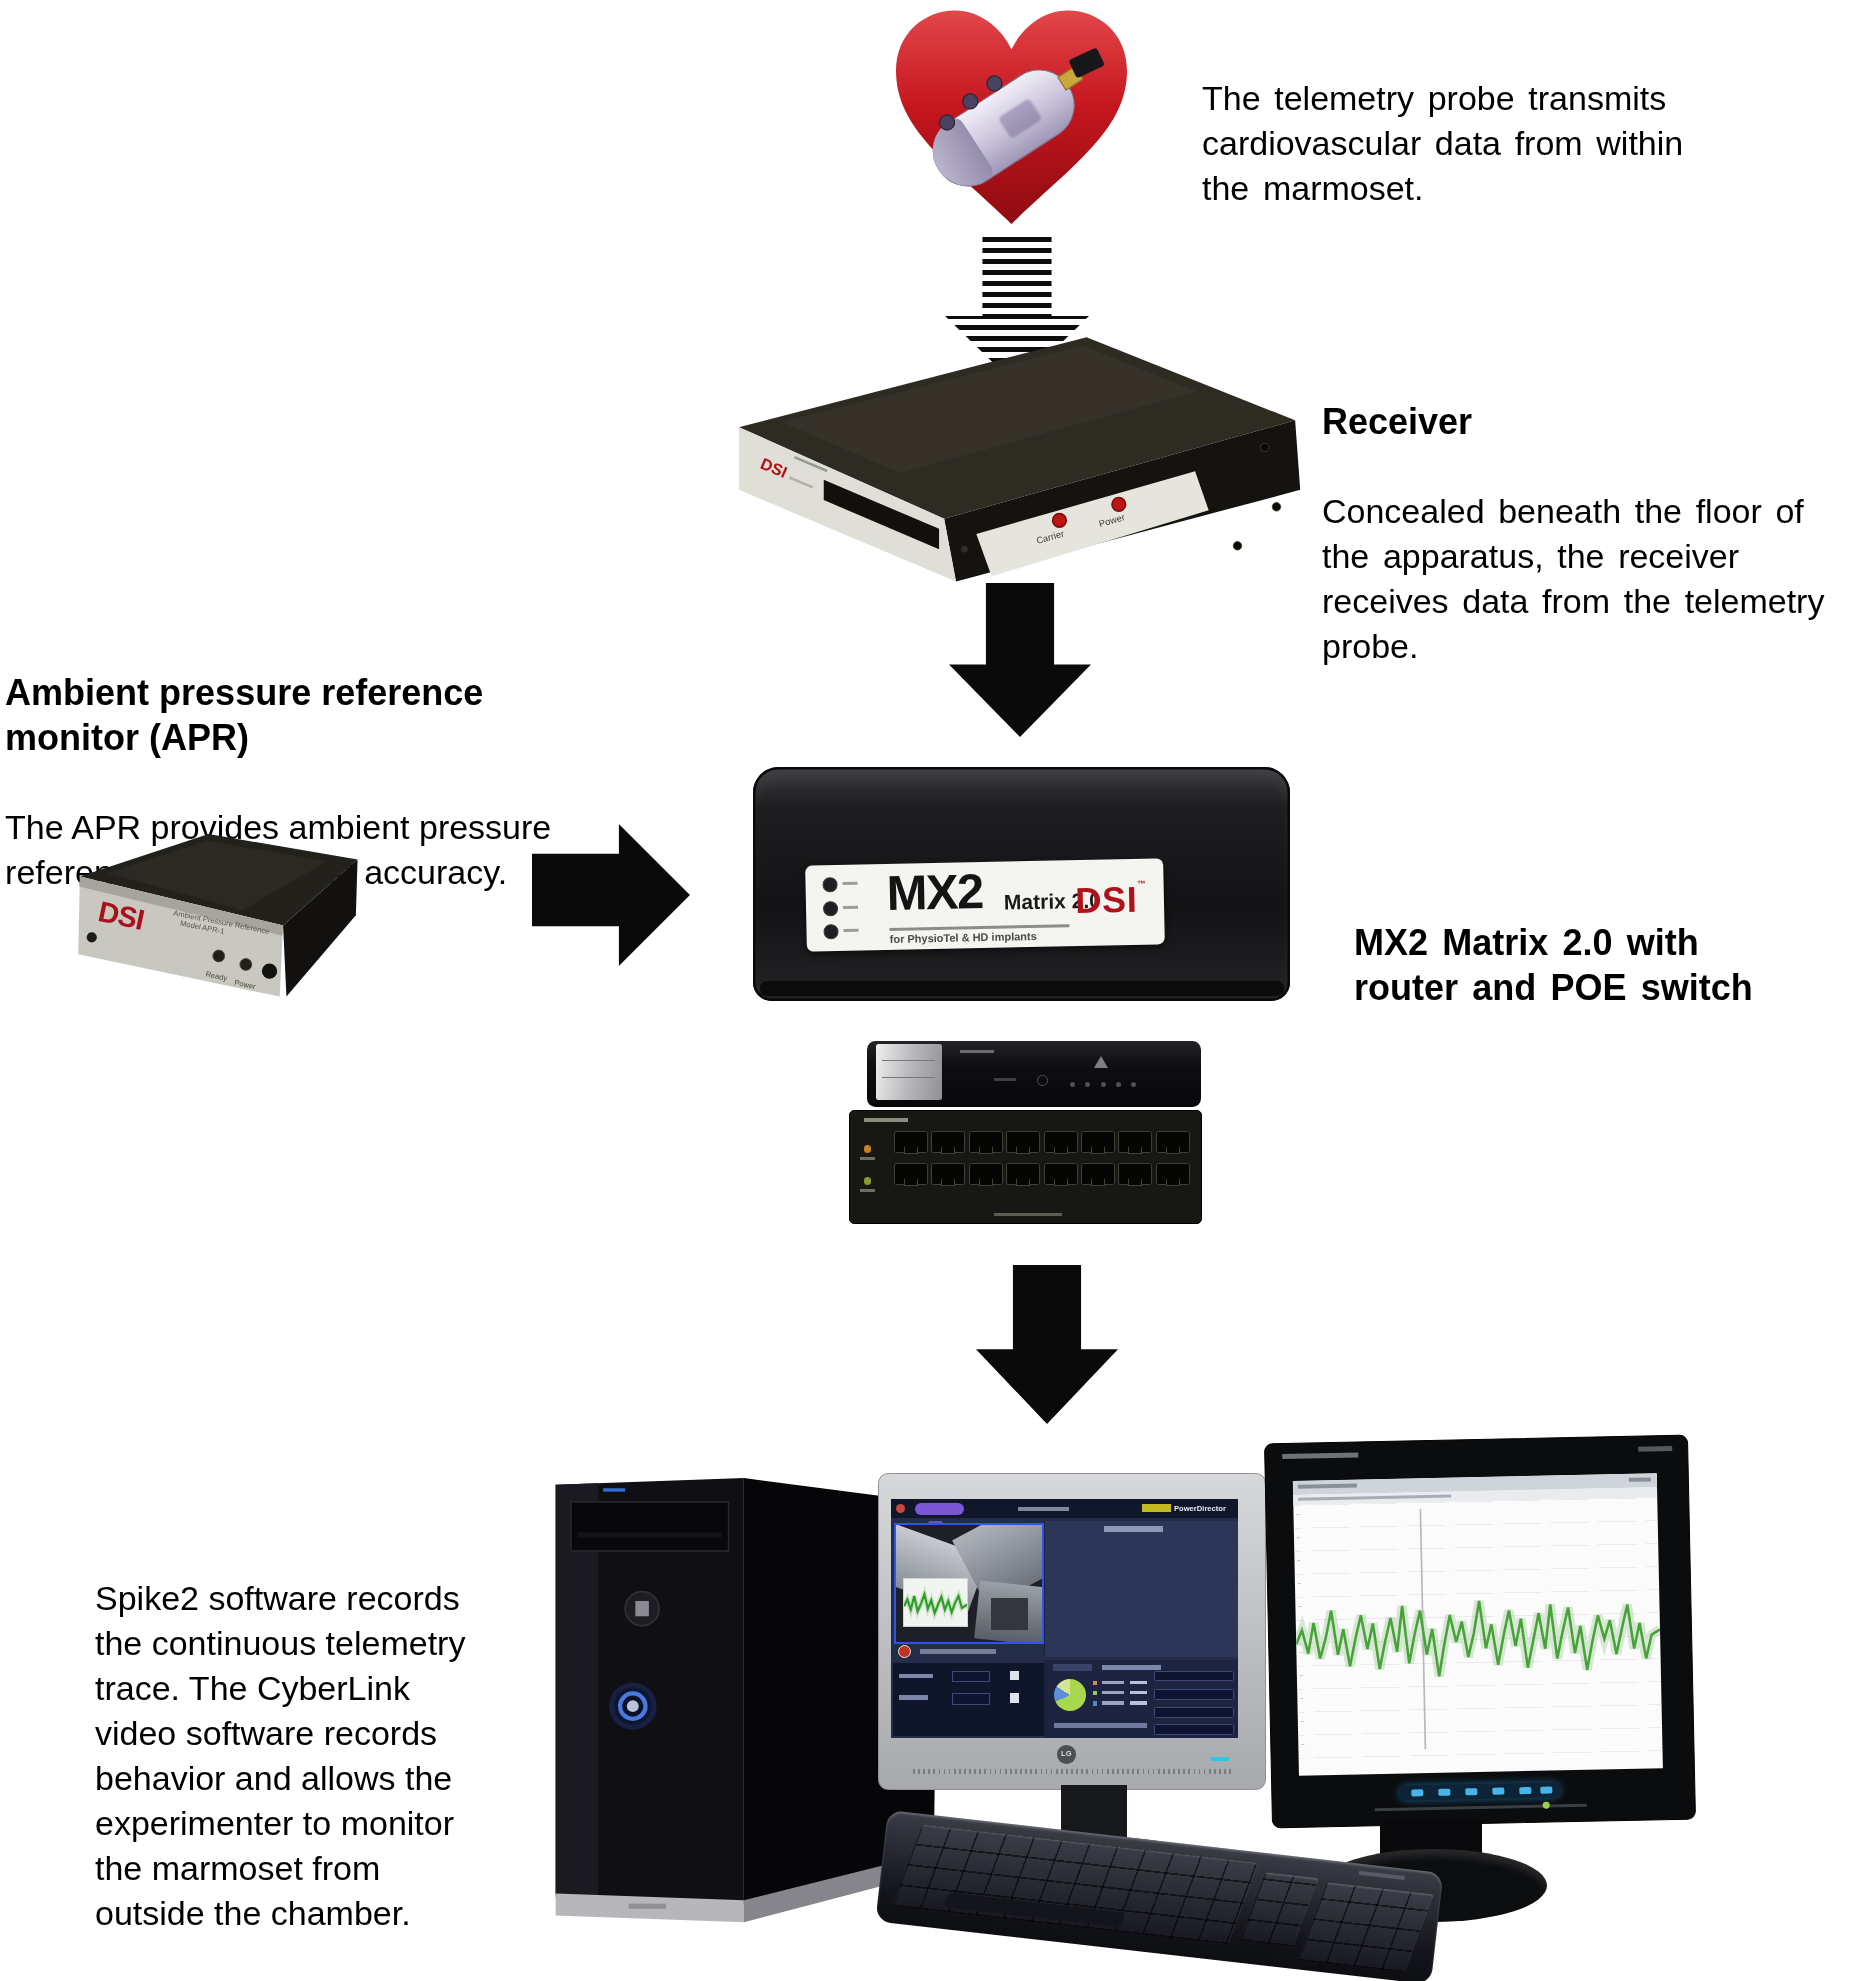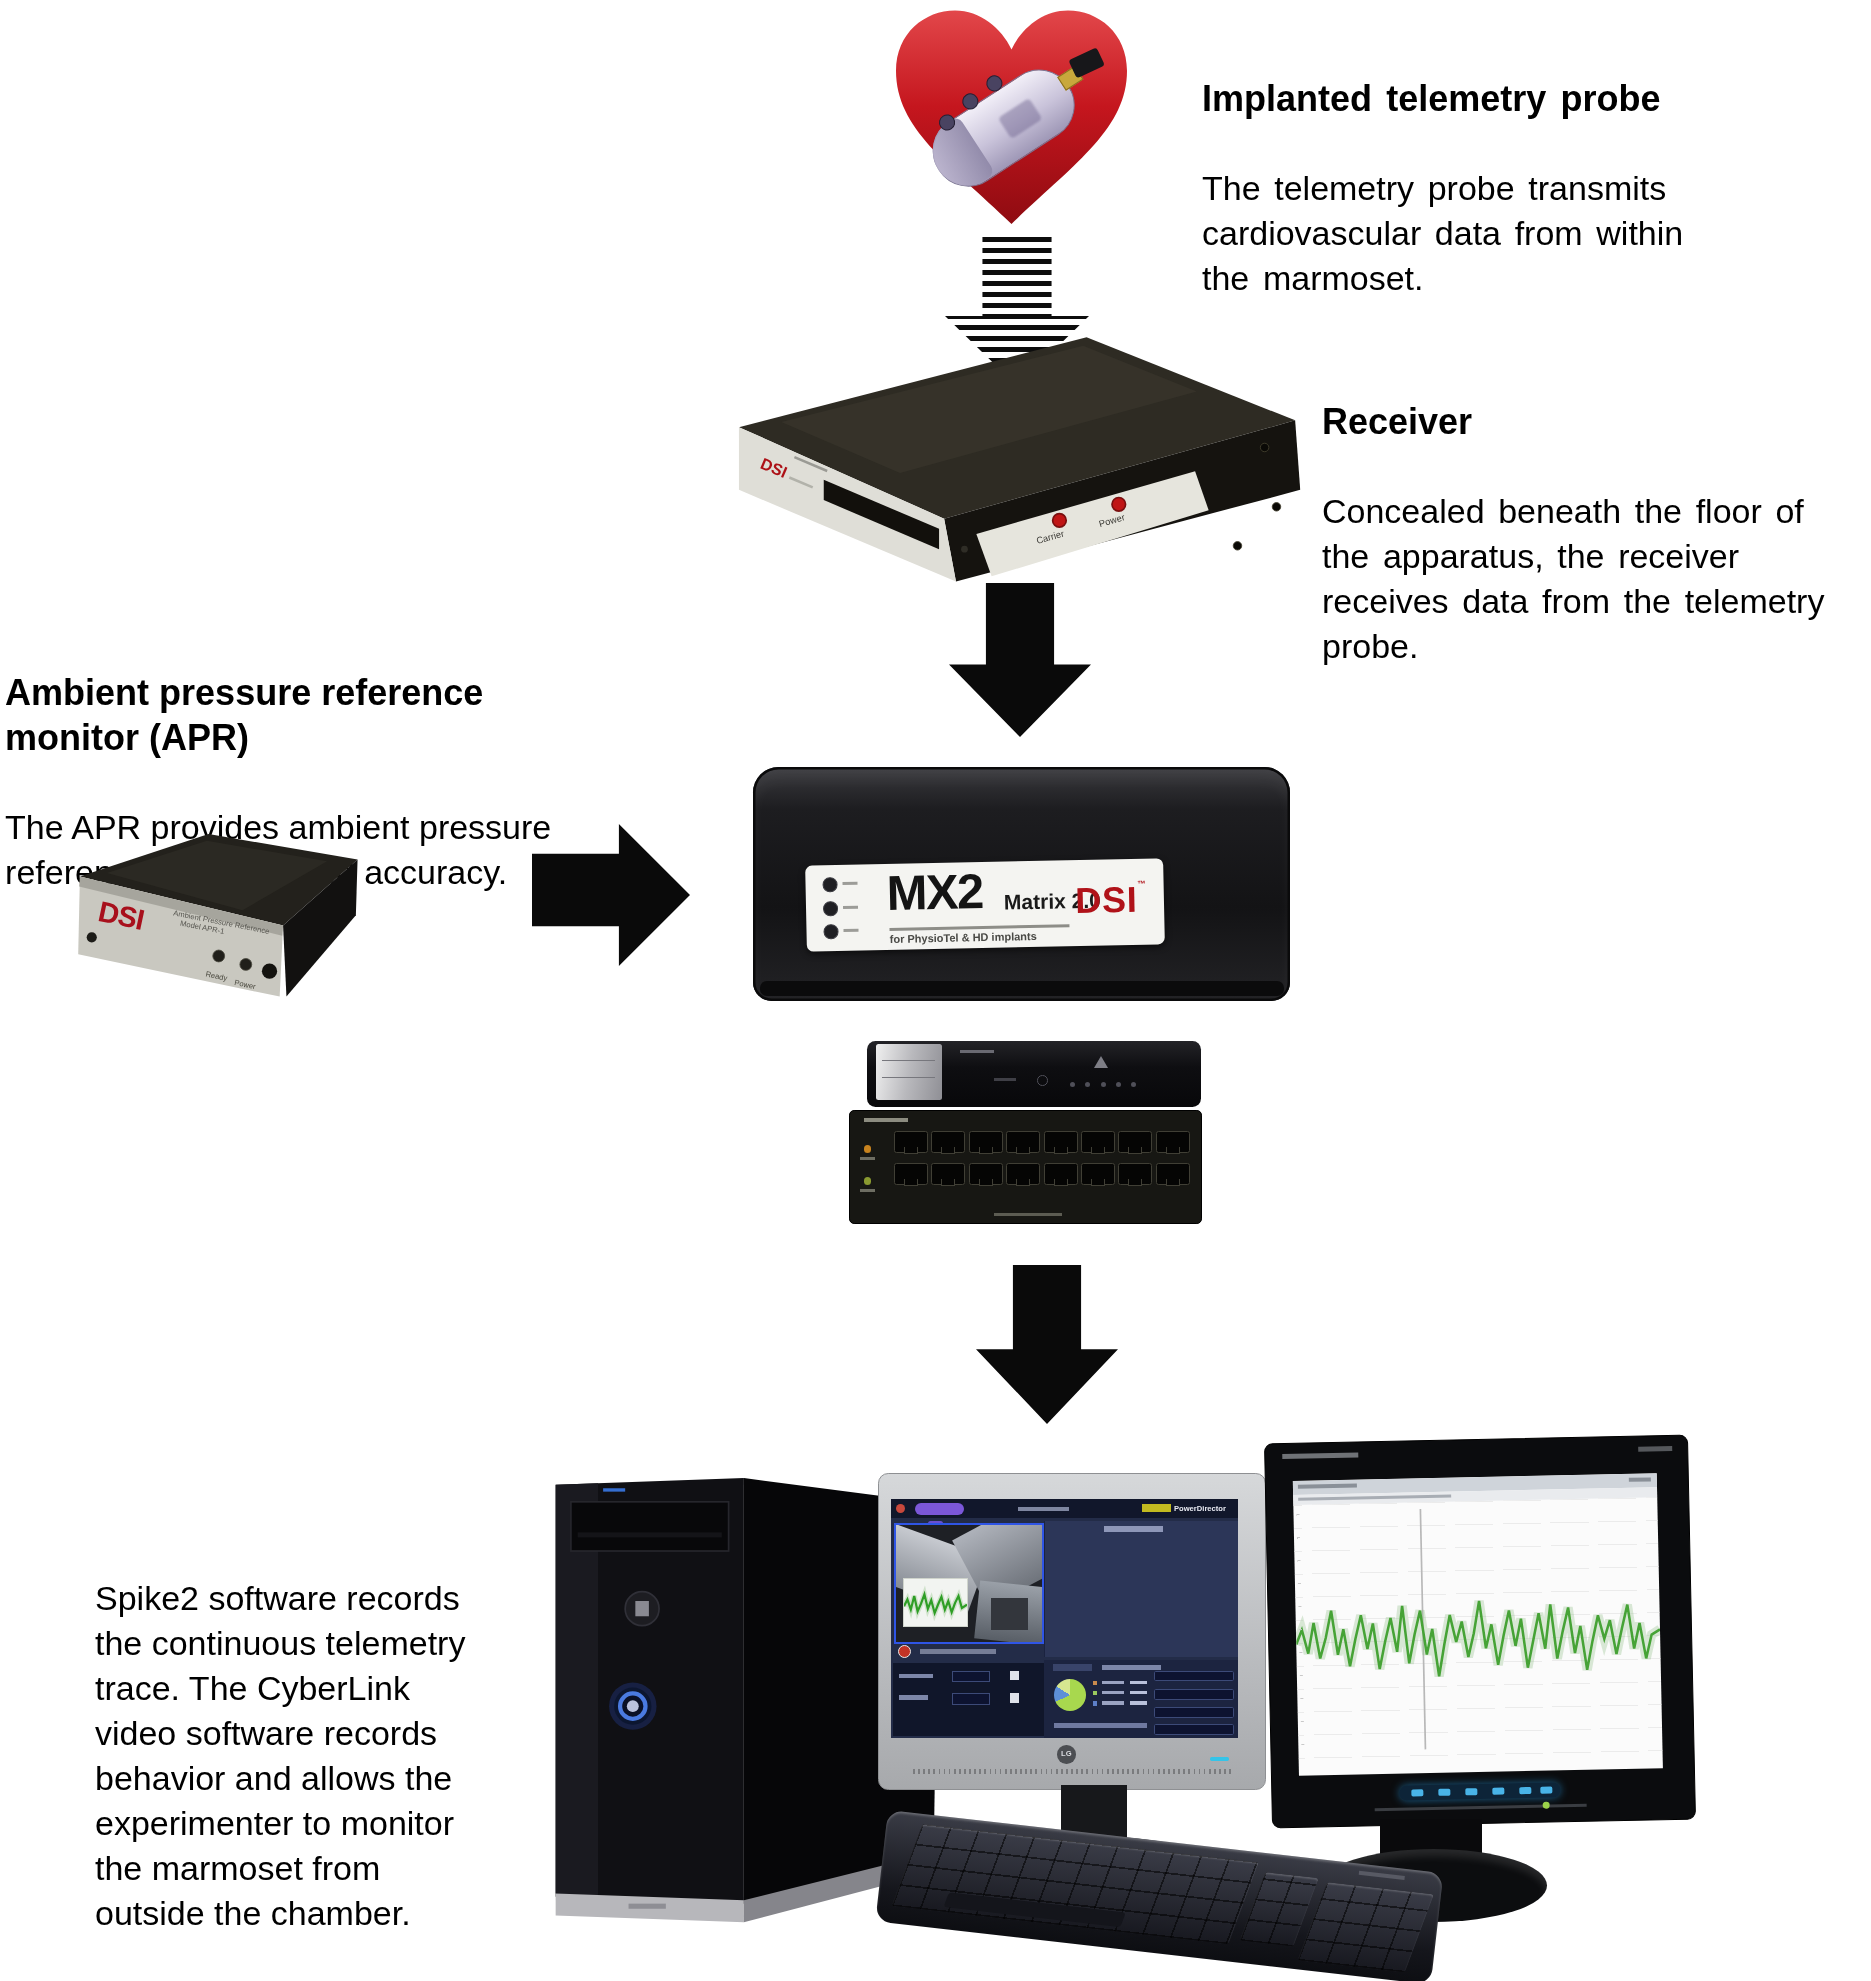--- a/index.html
+++ b/index.html
@@ -95,7 +95,6 @@
 <div class="canvas">
 
   <div class="tb ws" style="left:1202px;top:30.5px;width:593px;">
-    <h3>Implanted telemetry probe</h3>
     <div>The telemetry probe transmits
 cardiovascular data from within
 the marmoset.</div>

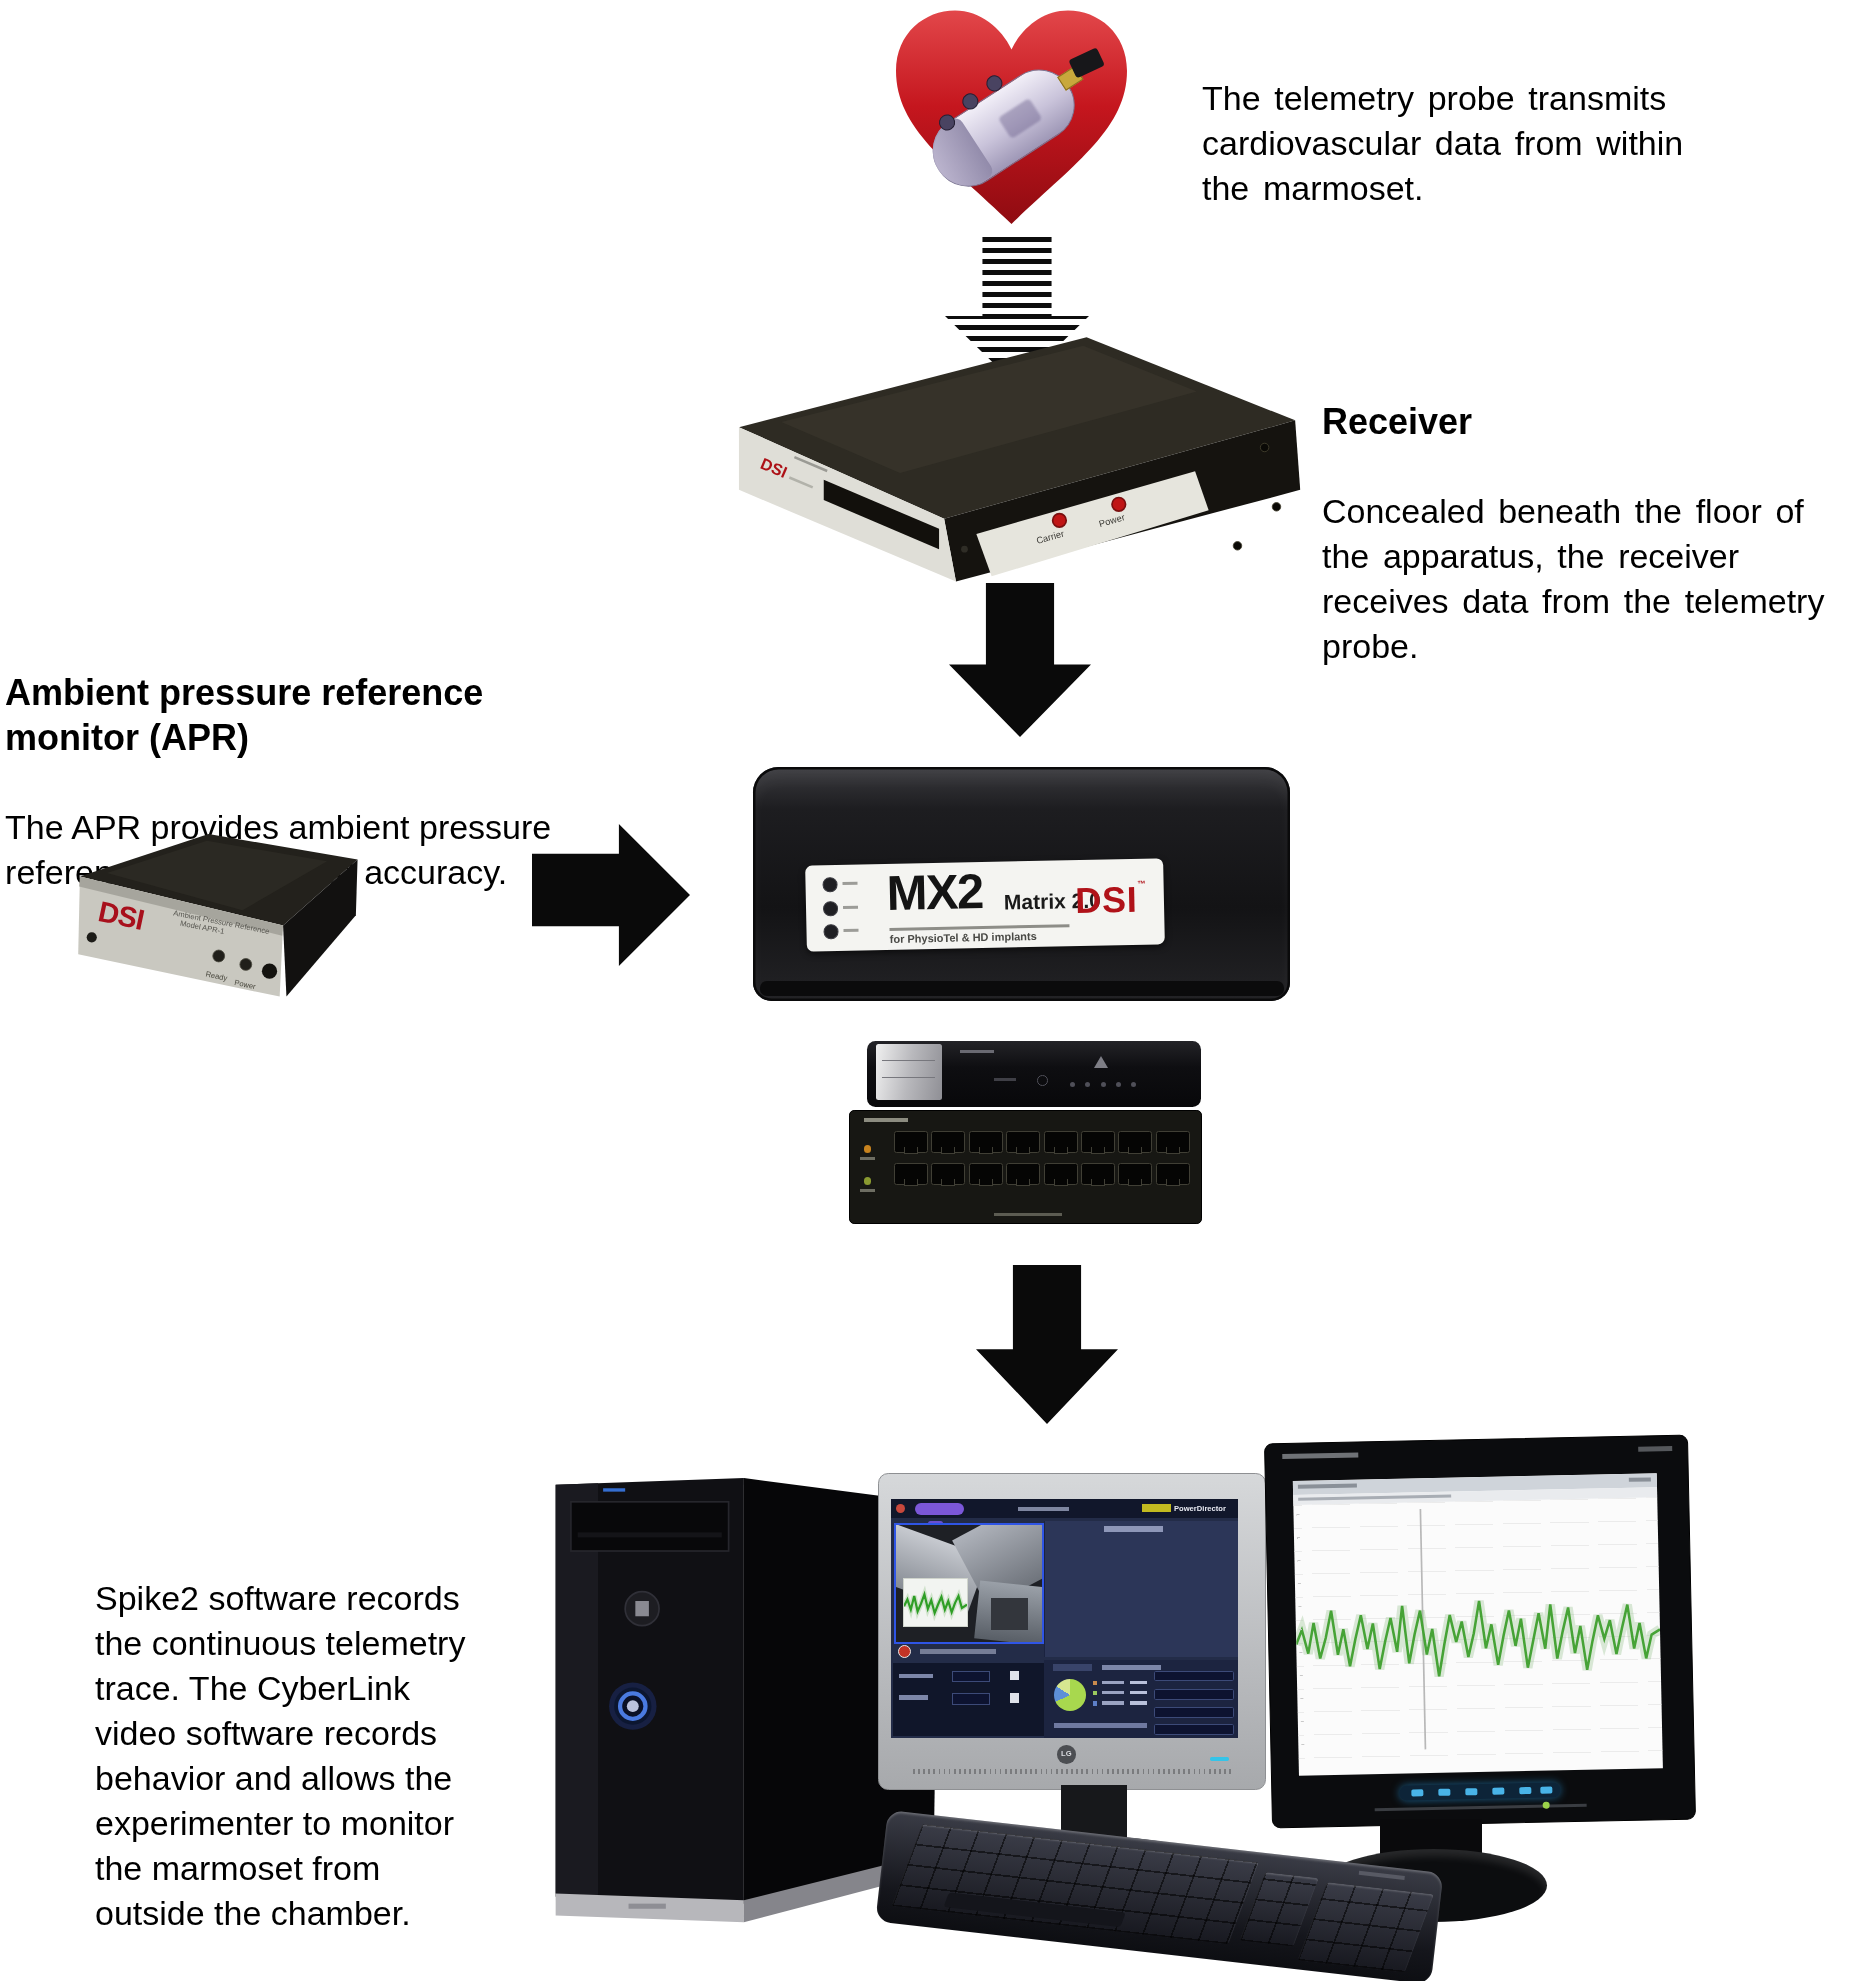--- a/index.html
+++ b/index.html
@@ -116,6 +116,8 @@
   </div>
 
   <div class="tb ws" style="left:1354px;top:875px;width:492px;">
+    <h3>MX2 Matrix 2.0 with
+router and POE switch</h3>
   </div>
 
   <div class="tb" style="left:95px;top:1531px;width:475px;">

